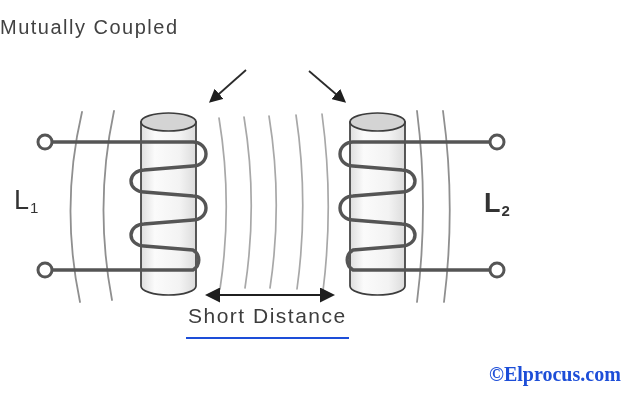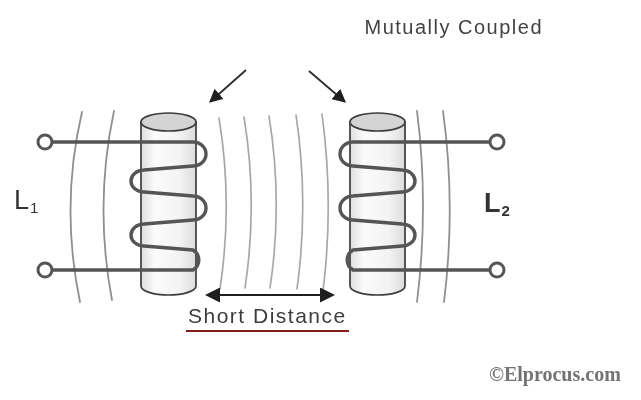--- a/index.html
+++ b/index.html
@@ -15,7 +15,7 @@
   .txt { position: absolute; color: #3d3d3d; text-align: right; }
   #title {
     left: 0; top: 14px; width: 543px;
-    text-align: right;
+    text-align: left;
     font-size: 20px;
     letter-spacing: 1.5px;
     line-height: 26px;

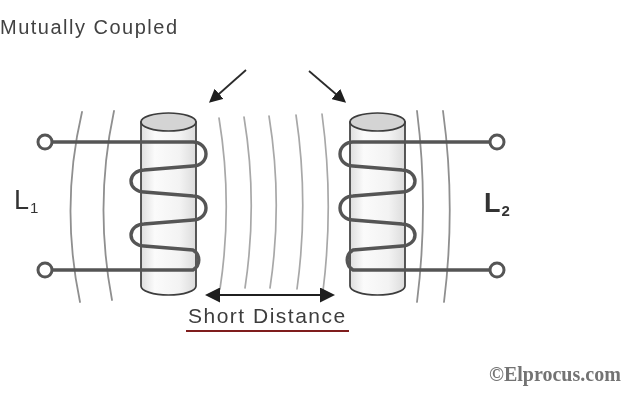--- a/index.html
+++ b/index.html
@@ -38,8 +38,8 @@
     font-size: 21px;
     letter-spacing: 1.5px;
     color: #3d3d3d;
-    border-bottom: 2px solid #7f1d1d;
-    padding: 0 2px 2px 2px;
+    border-bottom: 2px solid #1d4ed8;
+    padding: 0 2px 9px 2px;
   }
   #watermark {
     left: 489px; top: 363px;

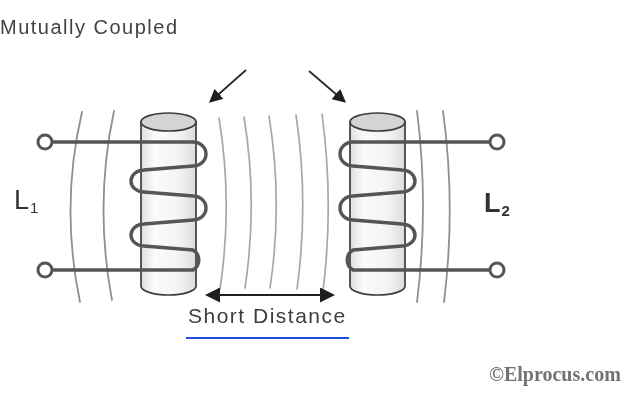--- a/index.html
+++ b/index.html
@@ -46,7 +46,7 @@
     font-family: "Liberation Serif", serif;
     font-weight: bold;
     font-size: 20px;
-    color: #737373;
+    color: #1d4ed8;
   }
 </style>
 </head>

